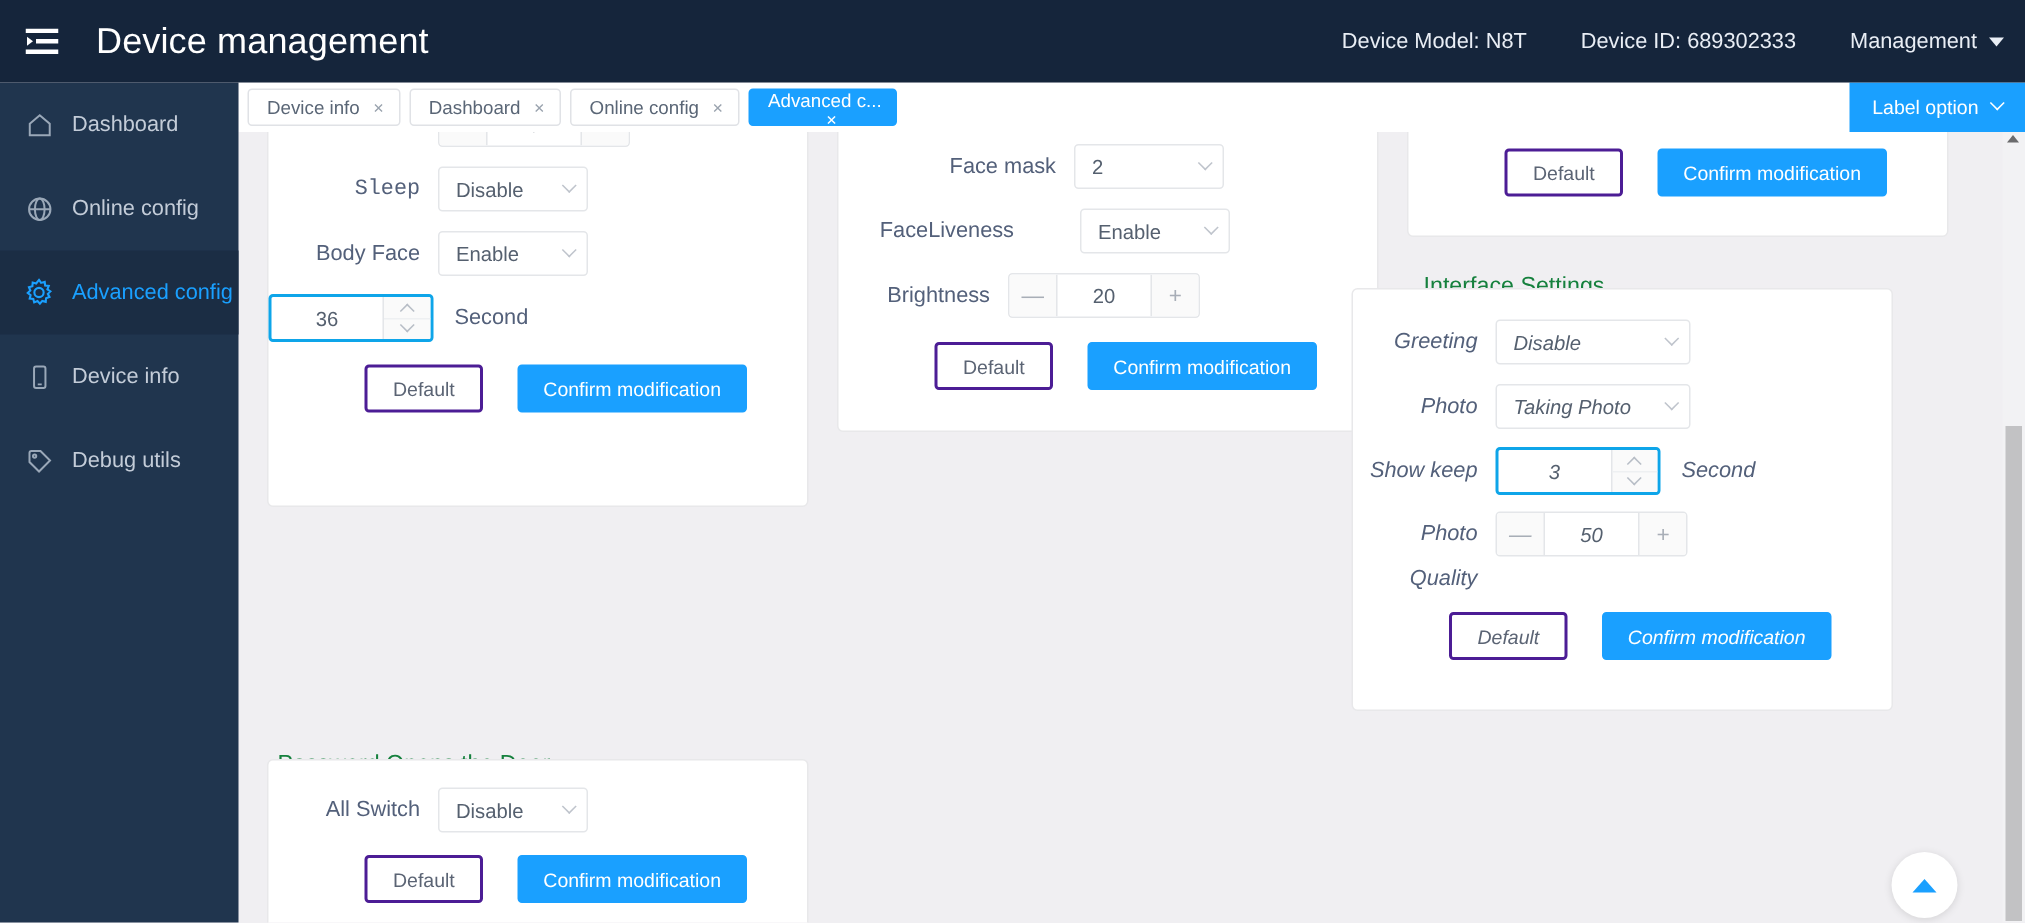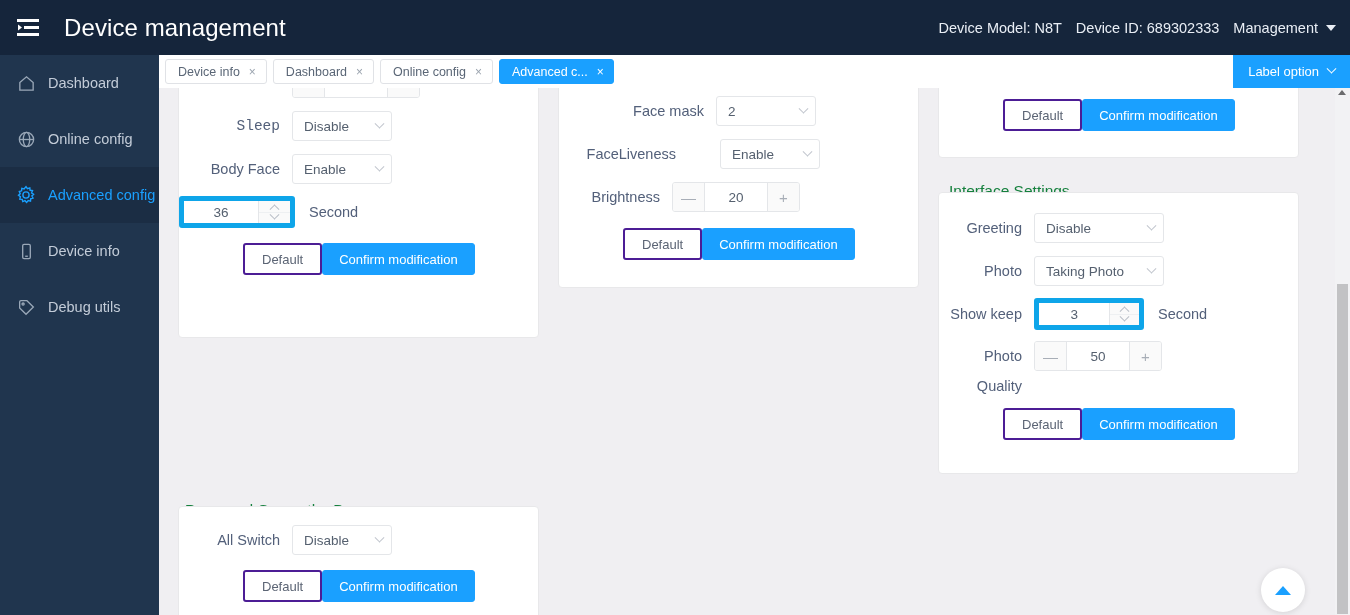--- a/index.html
+++ b/index.html
@@ -38,7 +38,7 @@
     color: #e9eef5; font-size: 14.5px;
     padding-right: 14px;
   }
-  #header-right .hitem { margin-left: 14px; white-space: nowrap; }
+  #header-right .hitem { margin-left: 36px; white-space: nowrap; }
   #header-right .hitem.menu { display: flex; align-items: center; cursor: pointer; }
   .caret-down {
     display: inline-block;

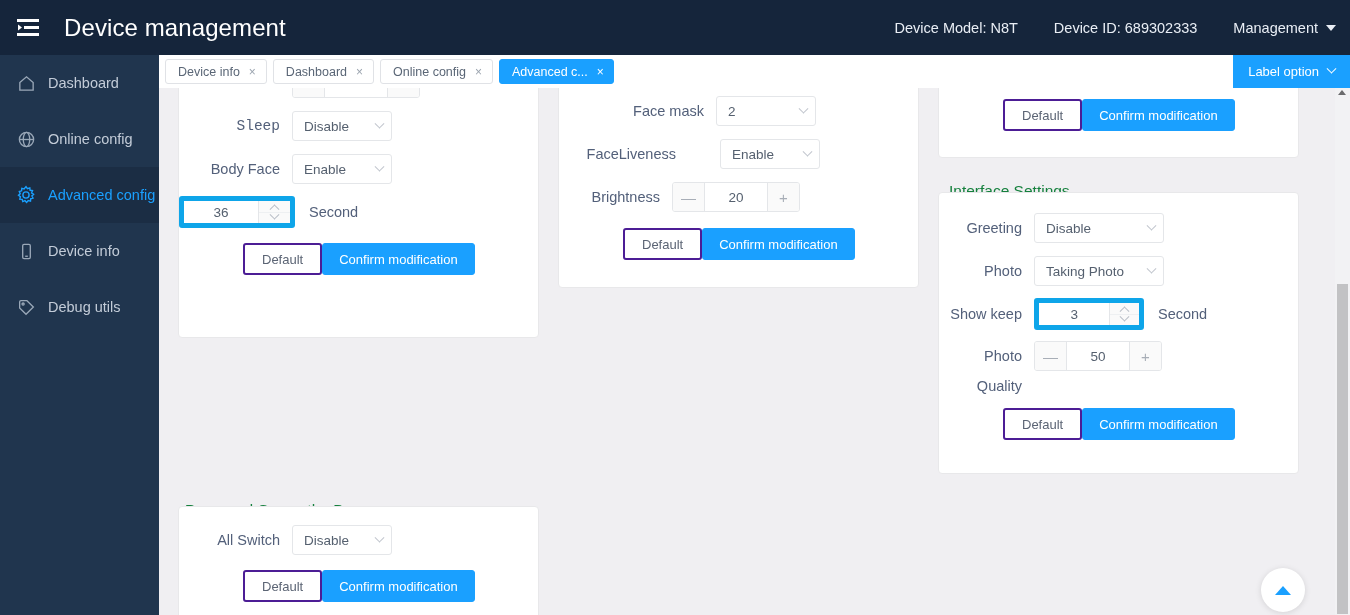--- a/index.html
+++ b/index.html
@@ -109,6 +109,7 @@
     border-color: #1aa0ff;
     color: #fff;
     padding-right: 9px;
+    flex-direction: column;
   }
   .tab.active .tab-close { color: #fff; }
   #label-option {

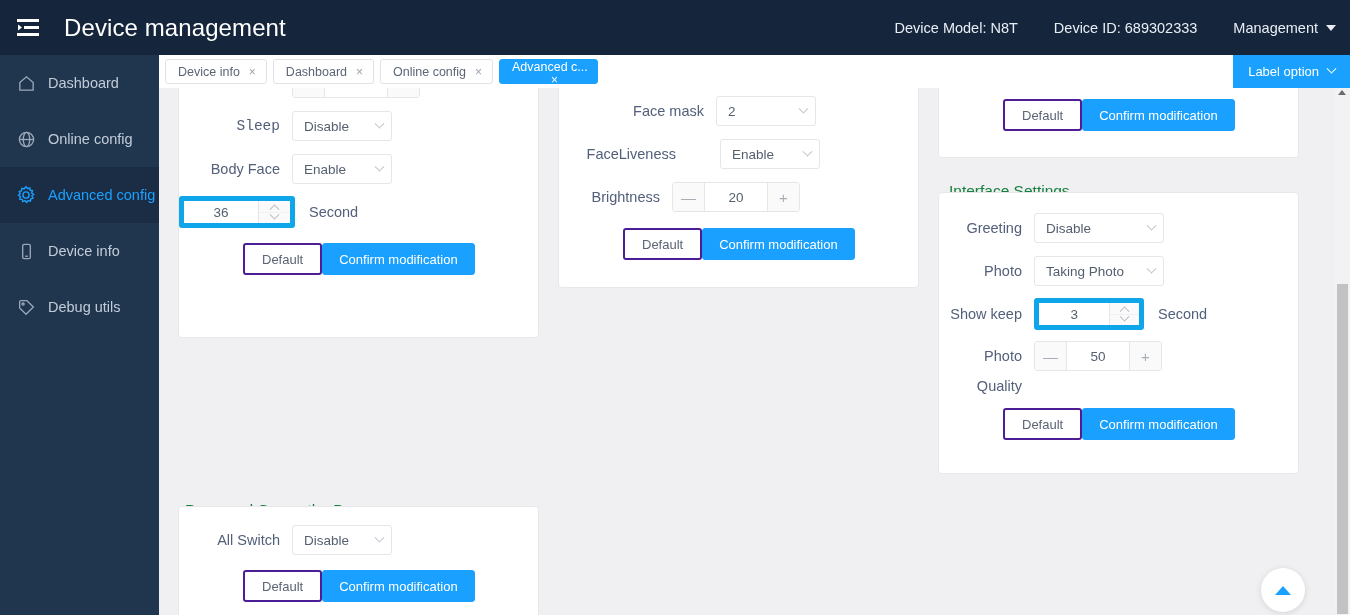--- a/index.html
+++ b/index.html
@@ -282,7 +282,7 @@
     background: #1aa0ff;
     color: #fff;
     padding: 0 16px;
-    margin-left: 0;
+    margin-left: 23px;
     border: 1px solid #1aa0ff;
   }
 

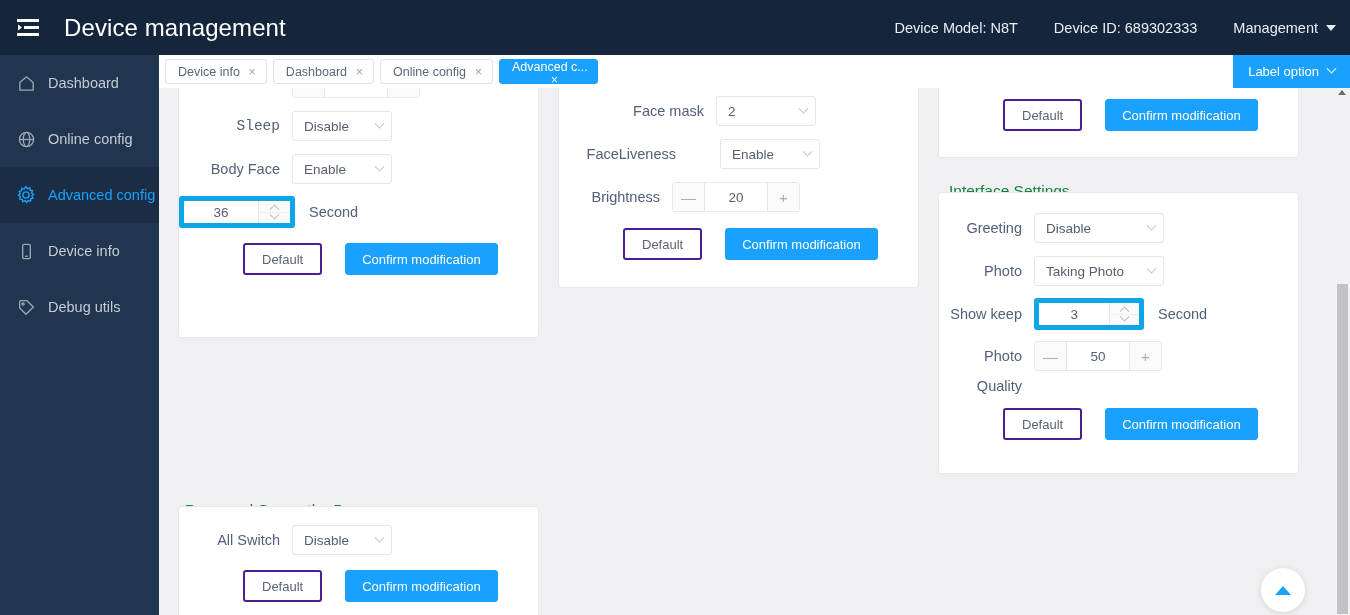--- a/index.html
+++ b/index.html
@@ -224,7 +224,7 @@
   .spinner {
     display: flex;
     height: 32px;
-    border: 5px solid #0ea5e9;
+    border: 2px solid #0ea5e9;
     border-radius: 3px;
     overflow: hidden;
     background: #fff;

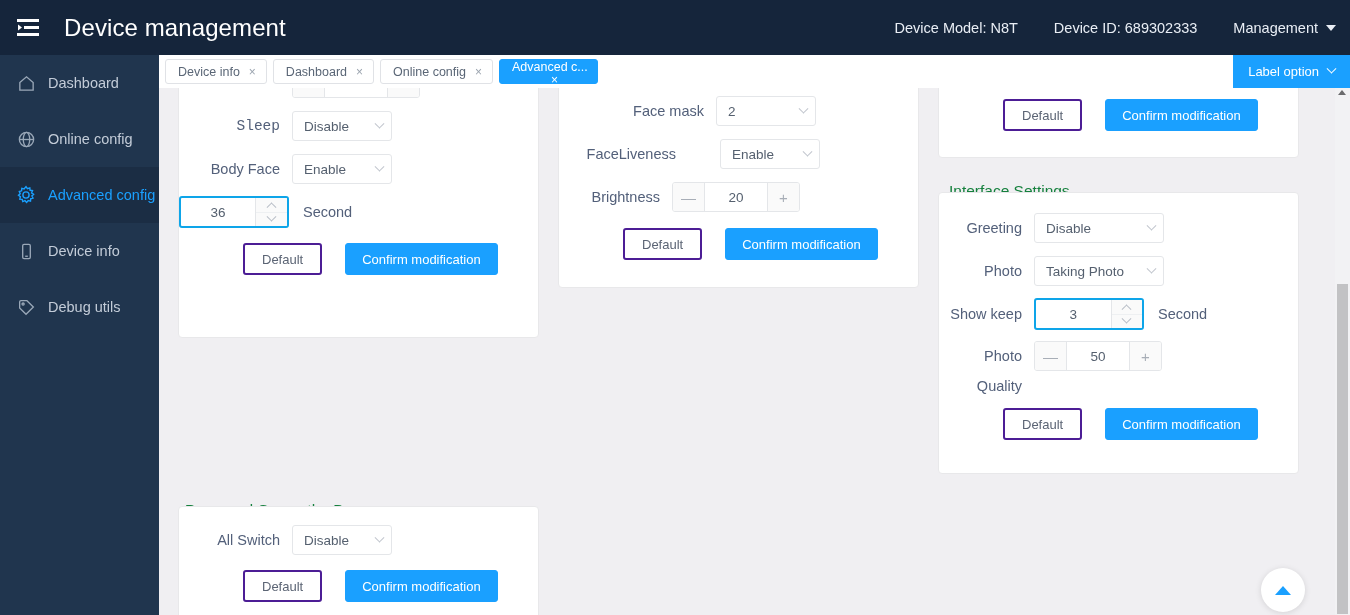--- a/index.html
+++ b/index.html
@@ -527,7 +527,7 @@
 
   <div class="section-title" style="left:790px; top:78px;">Interface Settings</div>
 
-  <div class="card" style="left:779px; top:104px; width:361px; height:282px;">
+  <div class="card" style="left:742px; top:104px; width:361px; height:282px;font-style:italic;">
 
     <div class="frow" style="left:0px; top:20px; width:361px;">
       <div class="flabel" style="width:95px;">Greeting</div>

